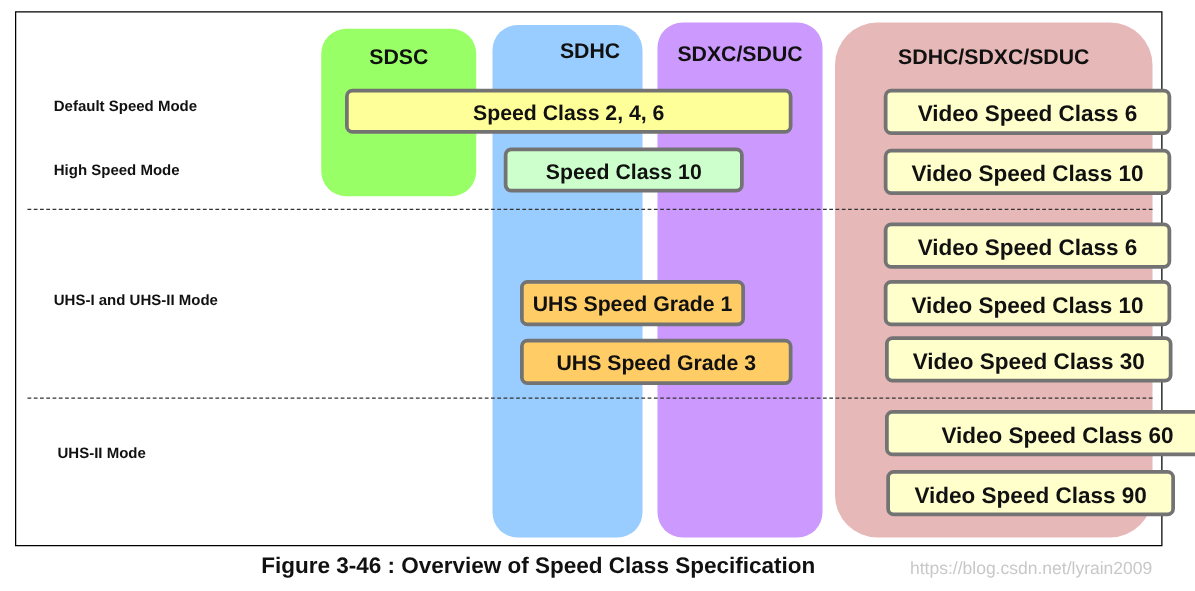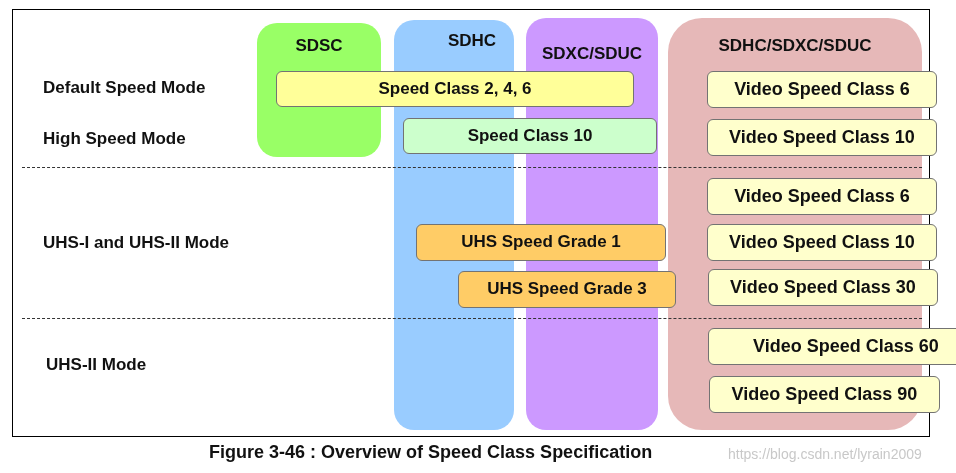--- a/index.html
+++ b/index.html
@@ -29,7 +29,7 @@
   <div class="col-title" style="top:11px;padding-left:36px;">SDHC</div>
 </div>
 <div class="col" style="left:526px;top:18px;width:132px;height:412px;background:#cc99ff;">
-  <div class="col-title" style="top:26px;">SDXC/SDUC</div>
+  <div class="col-title" style="top:16px;">SDXC/SDUC</div>
 </div>
 <div class="col" style="left:668px;top:18px;width:254px;height:412px;background:#e6b8b8;border-radius:34px;">
   <div class="col-title" style="top:18px;">SDHC/SDXC/SDUC</div>

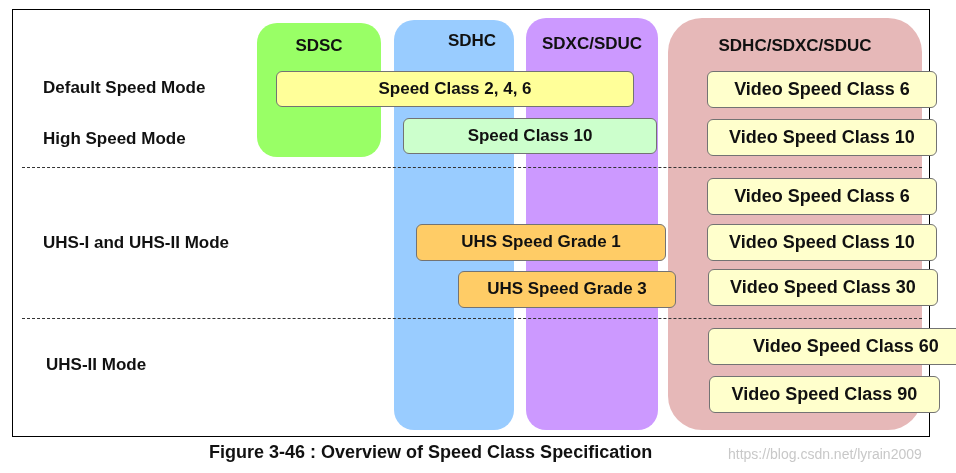--- a/index.html
+++ b/index.html
@@ -8,7 +8,7 @@
   .col{position:absolute;border-radius:20px;}
   .col-title{position:absolute;left:0;right:0;text-align:center;font-size:17px;}
   .dash{position:absolute;left:22px;width:900px;border-top:1px dashed #333;}
-  .row-label{position:absolute;font-size:17px;}
+  .row-label{position:absolute;font-size:12px;}
   .box{position:absolute;border:1px solid #737373;border-radius:6px;box-sizing:border-box;text-align:center;font-size:17px;line-height:34px;}
   .yellow{background:#ffff99;}
   .green{background:#ccffcc;}

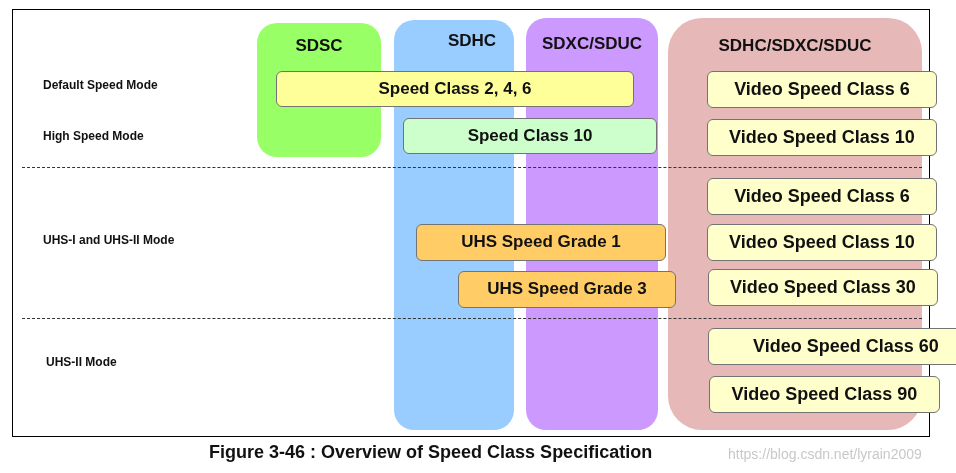--- a/index.html
+++ b/index.html
@@ -9,7 +9,7 @@
   .col-title{position:absolute;left:0;right:0;text-align:center;font-size:17px;}
   .dash{position:absolute;left:22px;width:900px;border-top:1px dashed #333;}
   .row-label{position:absolute;font-size:12px;}
-  .box{position:absolute;border:1px solid #737373;border-radius:6px;box-sizing:border-box;text-align:center;font-size:17px;line-height:34px;}
+  .box{position:absolute;border:3px solid #737373;border-radius:6px;box-sizing:border-box;text-align:center;font-size:17px;line-height:34px;}
   .yellow{background:#ffff99;}
   .green{background:#ccffcc;}
   .orange{background:#ffcc66;}

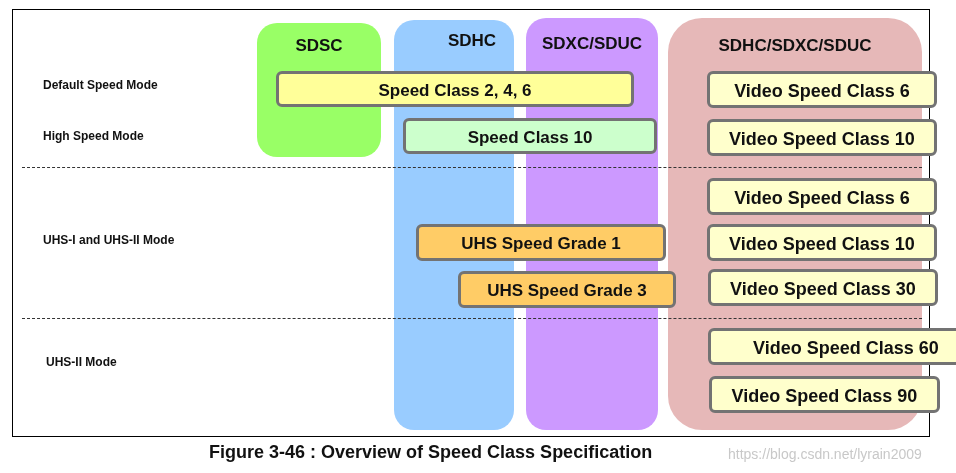--- a/index.html
+++ b/index.html
@@ -44,7 +44,7 @@
 <div class="row-label" style="left:46px;top:355px;">UHS-II Mode</div>
 
 <div class="box yellow" style="left:276px;top:71px;width:358px;height:36px;">Speed Class 2, 4, 6</div>
-<div class="box green" style="left:403px;top:118px;width:254px;height:36px;">Speed Class 10</div>
+<div class="box green" style="left:403px;top:118px;width:192px;height:36px;">Speed Class 10</div>
 <div class="box orange" style="left:416px;top:224px;width:250px;height:37px;">UHS Speed Grade 1</div>
 <div class="box orange" style="left:416px;top:271px;width:218px;height:37px;margin-left:42px;">UHS Speed Grade 3</div>
 

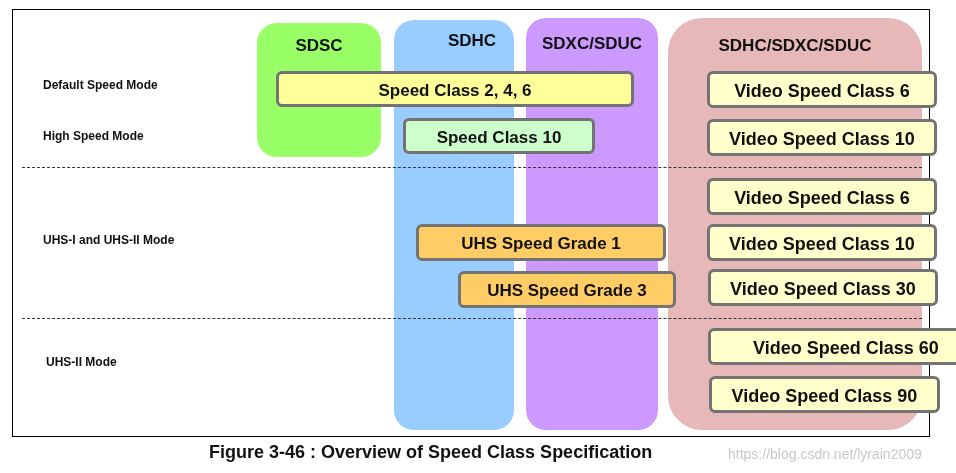--- a/index.html
+++ b/index.html
@@ -45,7 +45,7 @@
 
 <div class="box yellow" style="left:276px;top:71px;width:358px;height:36px;">Speed Class 2, 4, 6</div>
 <div class="box green" style="left:403px;top:118px;width:192px;height:36px;">Speed Class 10</div>
-<div class="box orange" style="left:416px;top:224px;width:250px;height:37px;">UHS Speed Grade 1</div>
+<div class="box orange" style="left:416px;top:224px;width:180px;height:37px;">UHS Speed Grade 1</div>
 <div class="box orange" style="left:416px;top:271px;width:218px;height:37px;margin-left:42px;">UHS Speed Grade 3</div>
 
 <div class="box cream" style="left:679px;top:71px;width:230px;height:37px;">Video Speed Class 6</div>

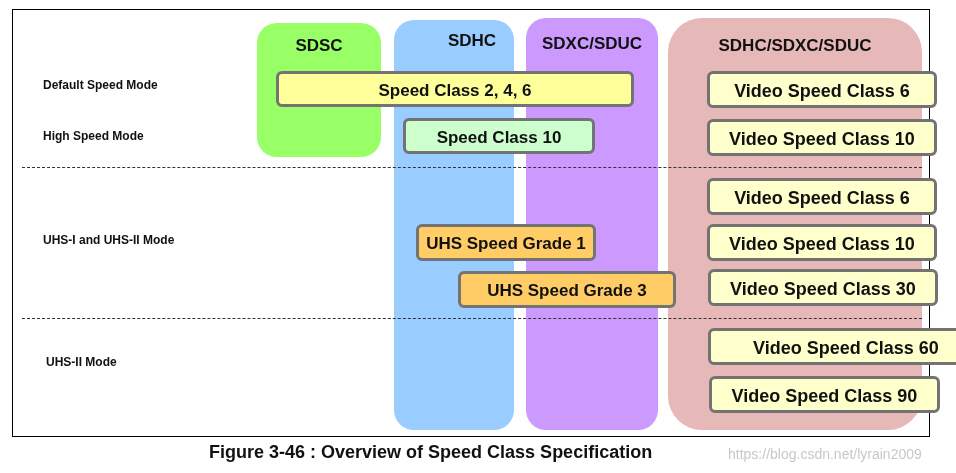--- a/index.html
+++ b/index.html
@@ -46,7 +46,7 @@
 <div class="box yellow" style="left:276px;top:71px;width:358px;height:36px;">Speed Class 2, 4, 6</div>
 <div class="box green" style="left:403px;top:118px;width:192px;height:36px;">Speed Class 10</div>
 <div class="box orange" style="left:416px;top:224px;width:180px;height:37px;">UHS Speed Grade 1</div>
-<div class="box orange" style="left:416px;top:271px;width:218px;height:37px;margin-left:42px;">UHS Speed Grade 3</div>
+<div class="box orange" style="left:416px;top:271px;width:218px;height:37px;">UHS Speed Grade 3</div>
 
 <div class="box cream" style="left:679px;top:71px;width:230px;height:37px;">Video Speed Class 6</div>
 <div class="box cream" style="left:679px;top:119px;width:230px;height:37px;">Video Speed Class 10</div>

